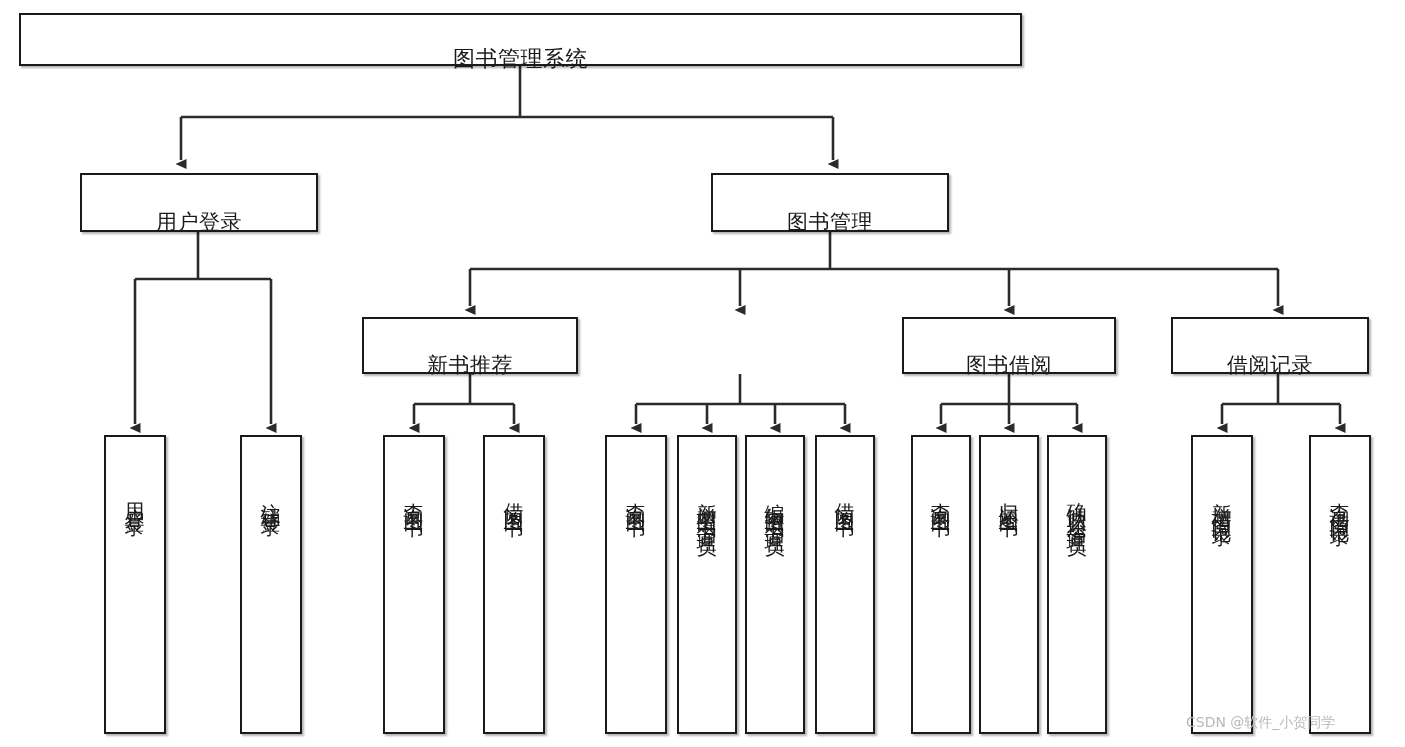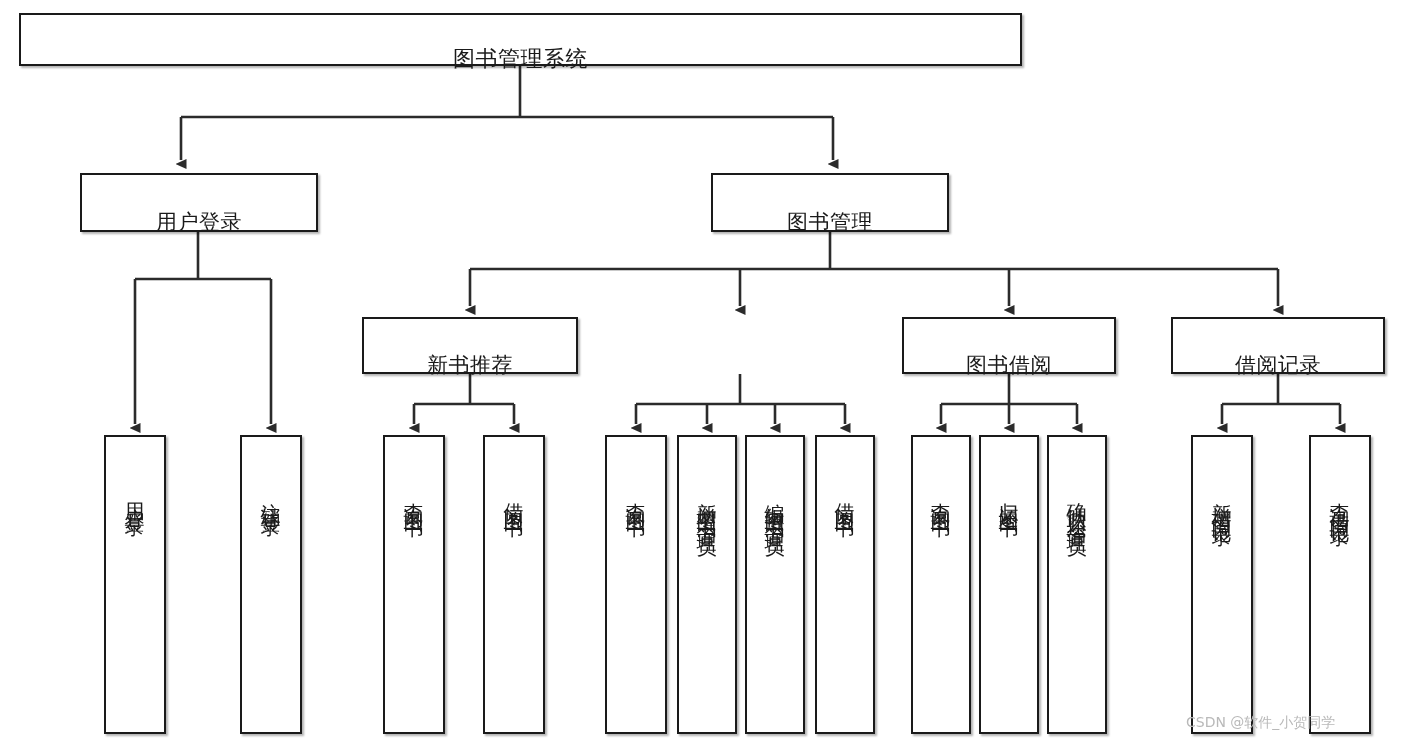--- a/index.html
+++ b/index.html
@@ -150,7 +150,7 @@
     <span class="label">图书借阅</span>
   </div>
 
-  <div class="node horiz" style="left:1171px; top:317px; width:214px; height:57px;">
+  <div class="node horiz" style="left:1171px; top:317px; width:198px; height:57px;">
     <span class="label">借阅记录</span>
   </div>
 

